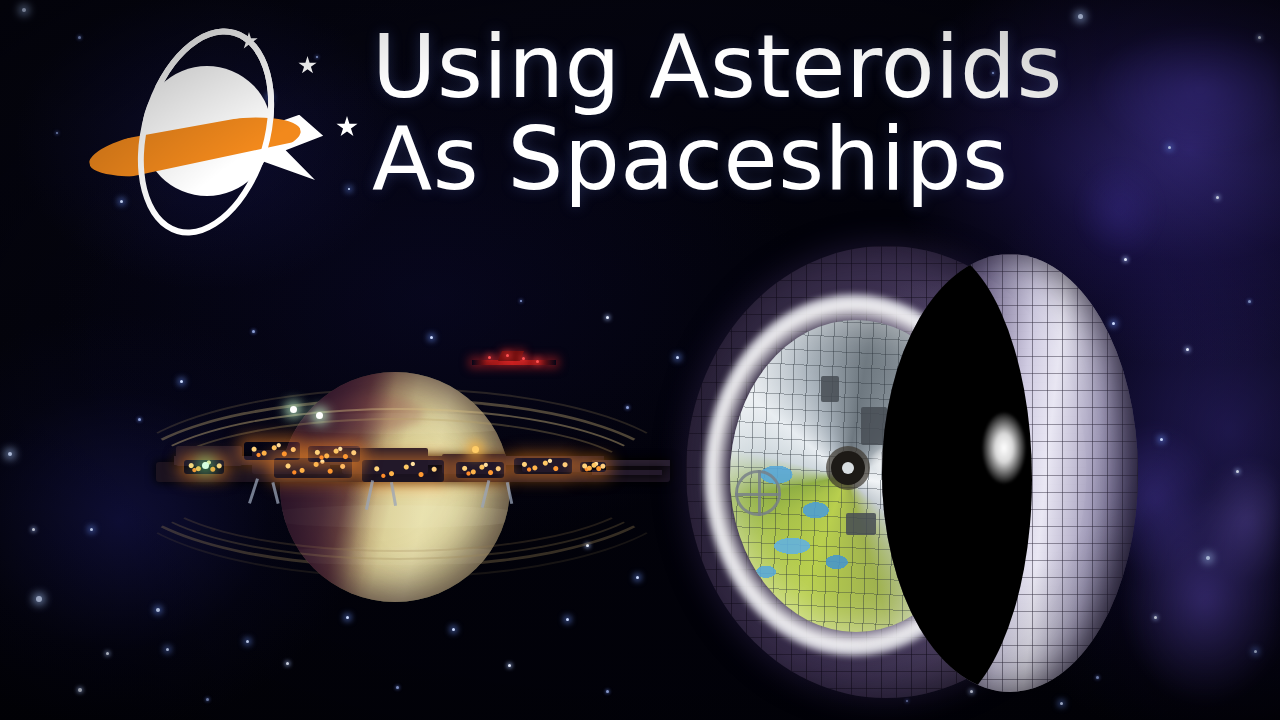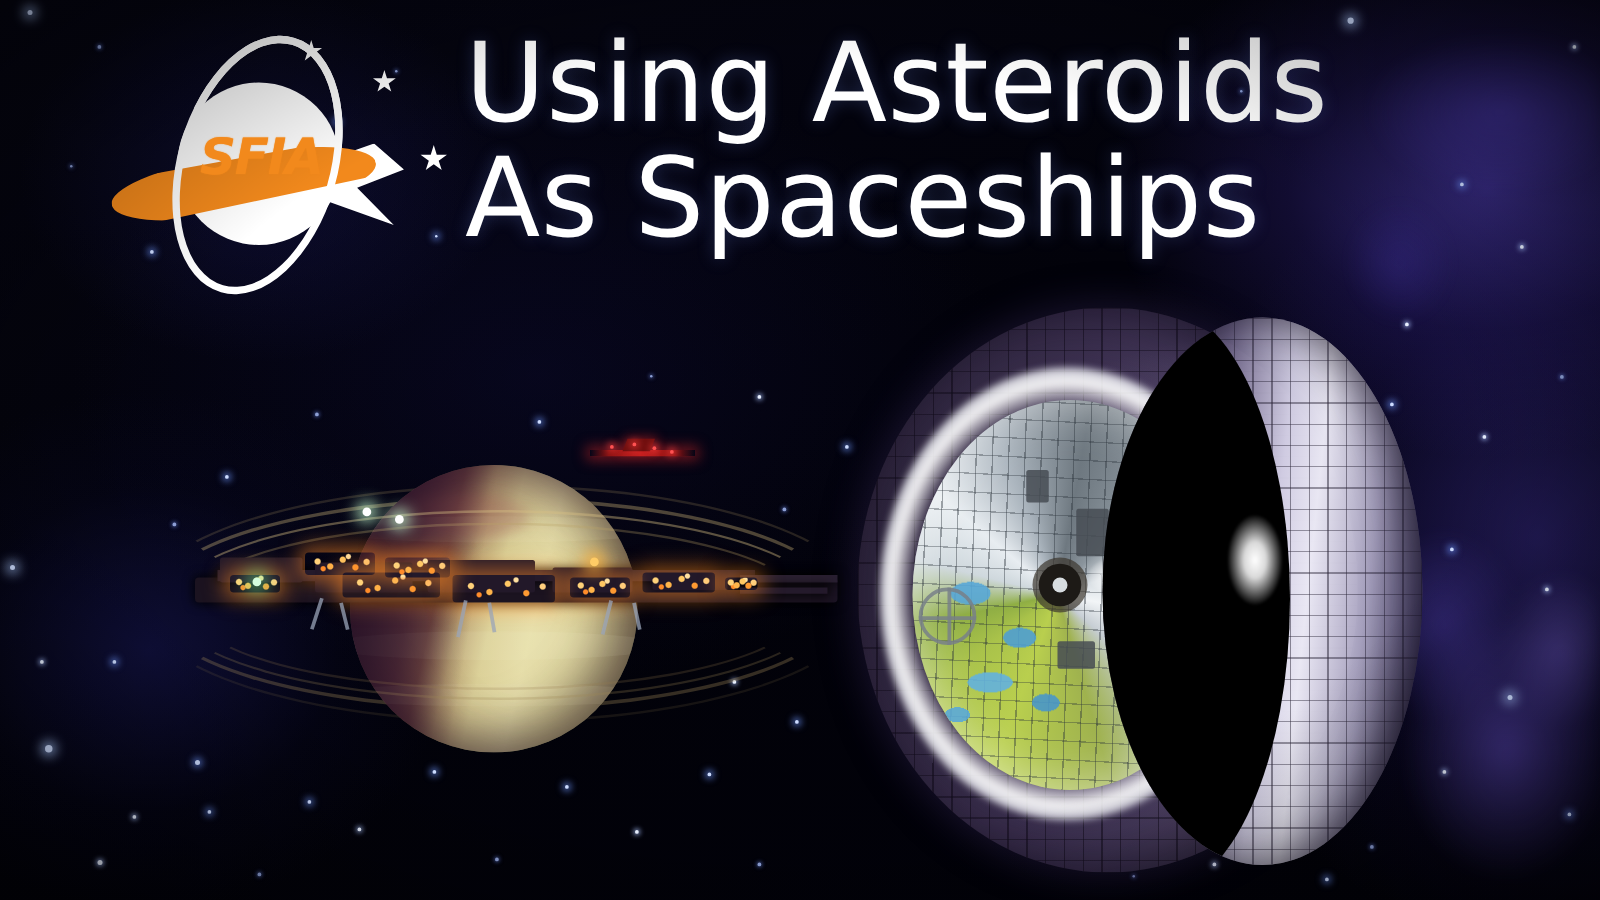--- a/index.html
+++ b/index.html
@@ -392,7 +392,6 @@
     <div class="logo-planet"></div>
     <div class="logo-arrowhead"></div>
     <div class="logo-ring-orange2"></div>
-    <div class="logo-text">SFIA</div>
     <div class="logo-ring-white"></div>
   </div>
 

